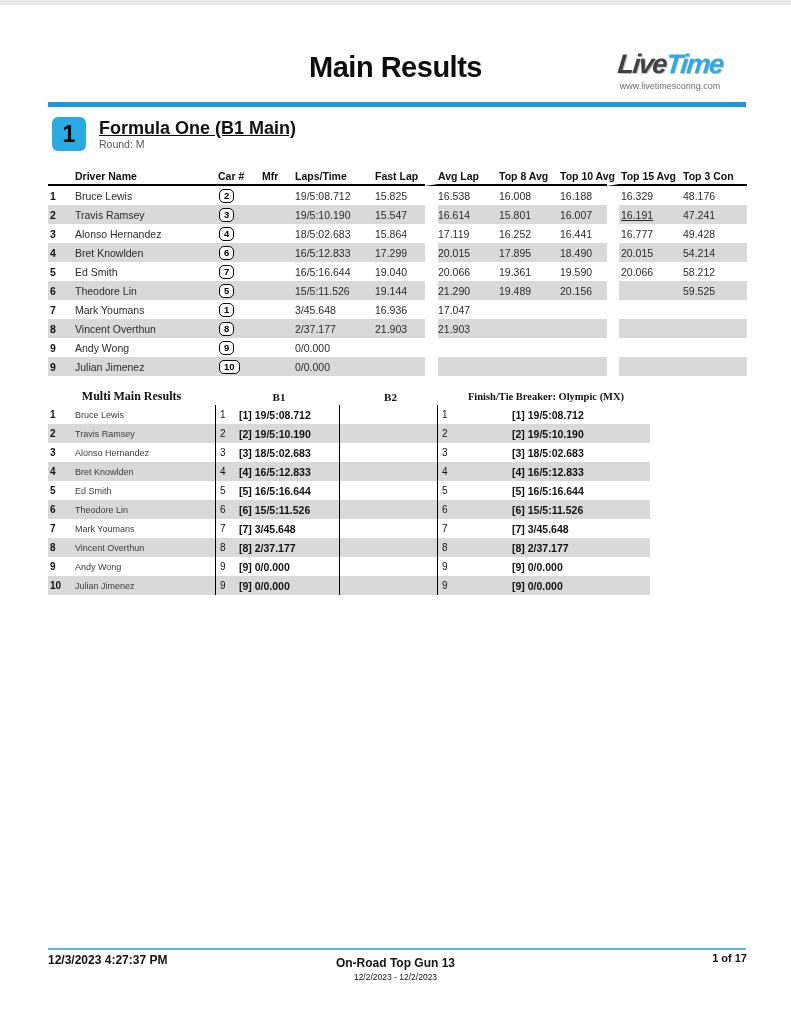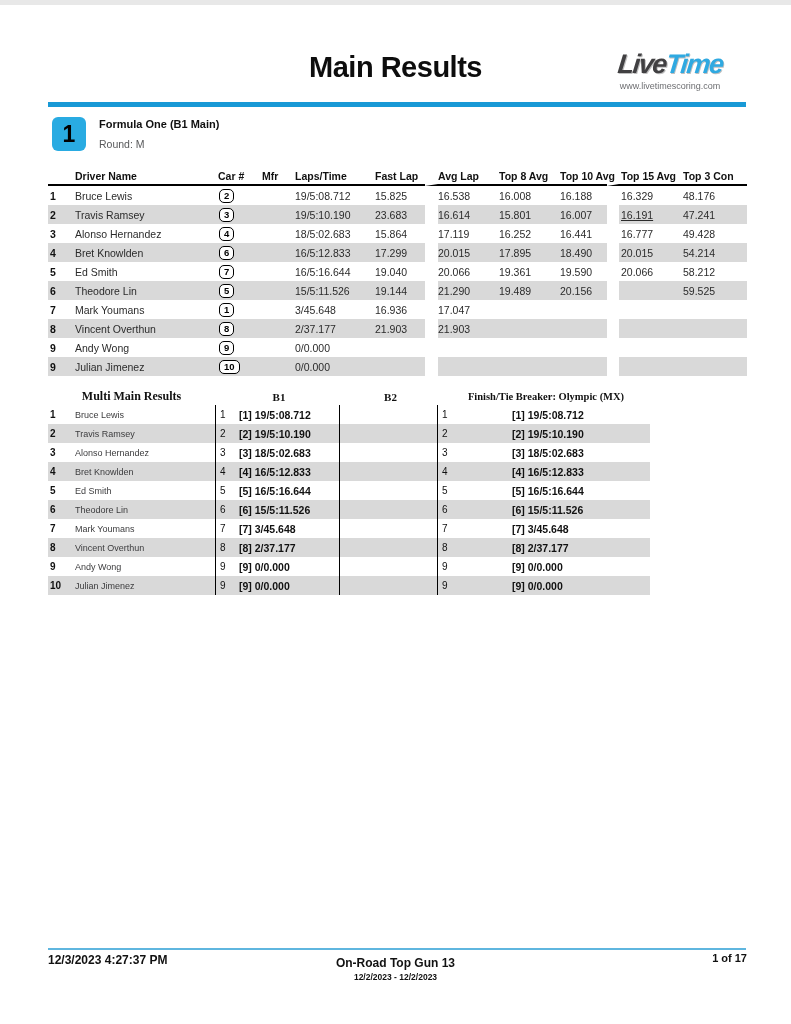--- a/index.html
+++ b/index.html
@@ -30,7 +30,7 @@
     border-radius:6px; display:flex; align-items:center; justify-content:center;
     font-size:23px; font-weight:700; color:#000;
   }
-  .section-title { position:absolute; left:99px; top:113px; font-size:11px; font-weight:700; }
+  .section-title { position:absolute; left:99px; top:113px; font-size:18px; font-weight:700;text-decoration:underline; }
   .section-round { position:absolute; left:99px; top:133px; font-size:10.5px; color:#58595b; }
   
   table { border-collapse:separate; border-spacing:0; table-layout:fixed; }

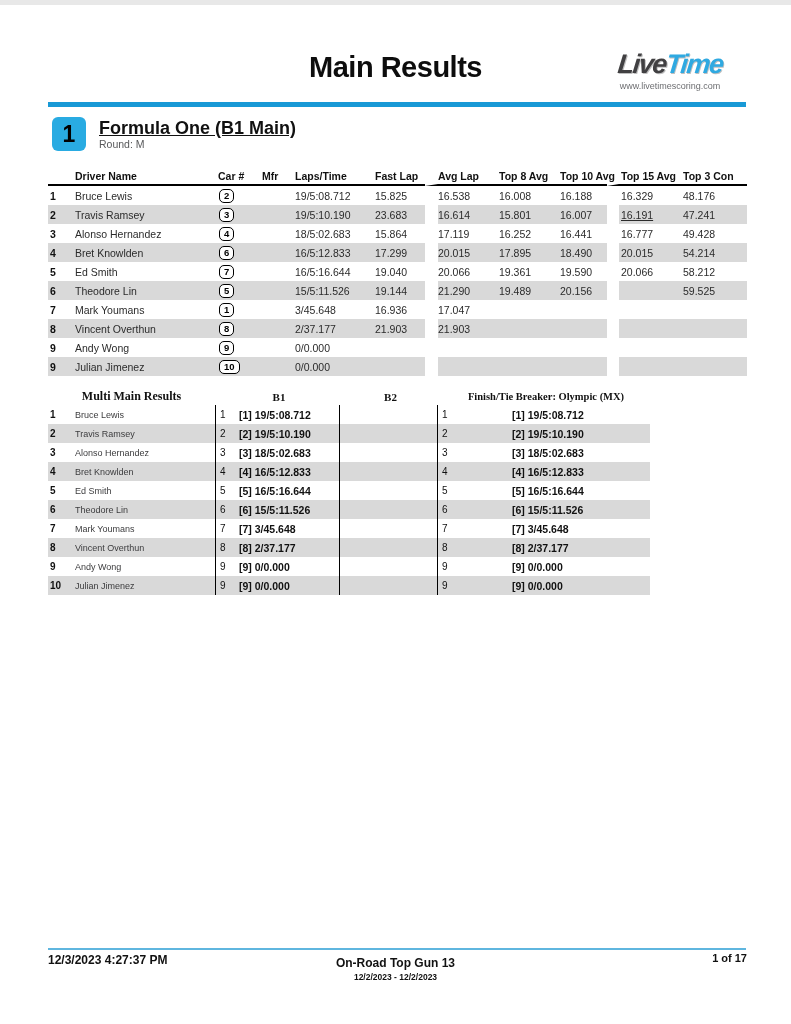--- a/index.html
+++ b/index.html
@@ -145,7 +145,7 @@
           <td class="c-car"><span class="car-badge">3</span></td>
           <td class="c-mfr"></td>
           <td class="c-laps">19/5:10.190</td>
-          <td class="c-num">23.683</td>
+          <td class="c-num">15.547</td>
           <td class="c-num gap-l2">16.614</td>
           <td class="c-num">15.801</td>
           <td class="c-num">16.007</td>

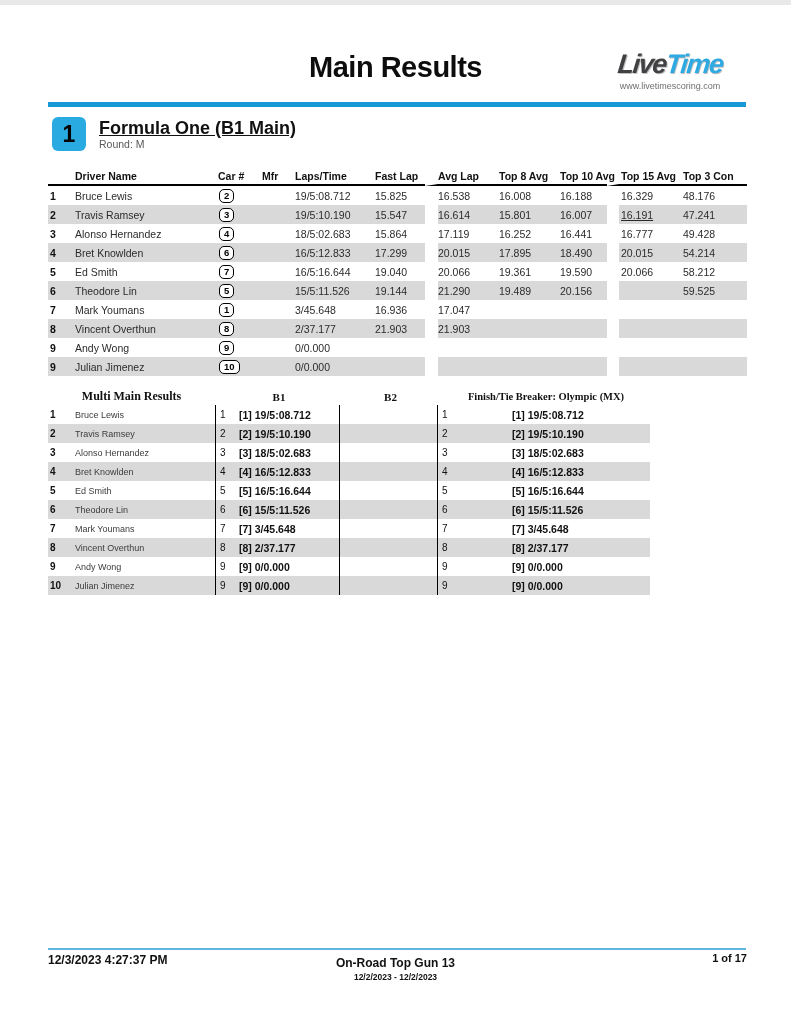--- a/index.html
+++ b/index.html
@@ -75,7 +75,7 @@
   .footer-line { position:absolute; left:48px; top:943px; width:698px; height:2px; background:#5FB6DF; }
   .footer-printed { position:absolute; left:48px; top:948px; font-size:12px; font-weight:700; }
   .footer-event { position:absolute; left:0; right:0; top:951px; text-align:center; font-size:12px; font-weight:700; }
-  .footer-dates { position:absolute; left:0; right:0; top:967px; text-align:center; font-size:8.5px; font-weight:700; }
+  .footer-dates { position:absolute; left:0; right:0; top:967px; text-align:center; font-size:8.5px; font-weight:400; }
   .footer-page { position:absolute; right:44px; top:947px; font-size:11px; font-weight:700; }
 </style>
 </head>

